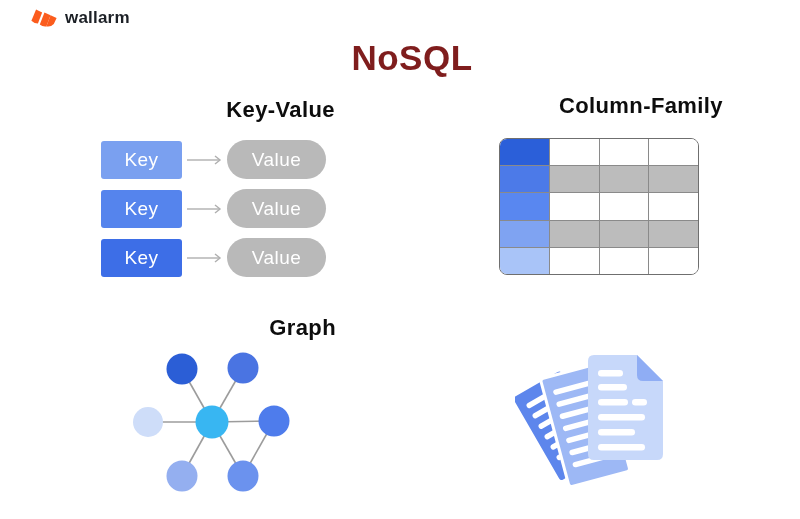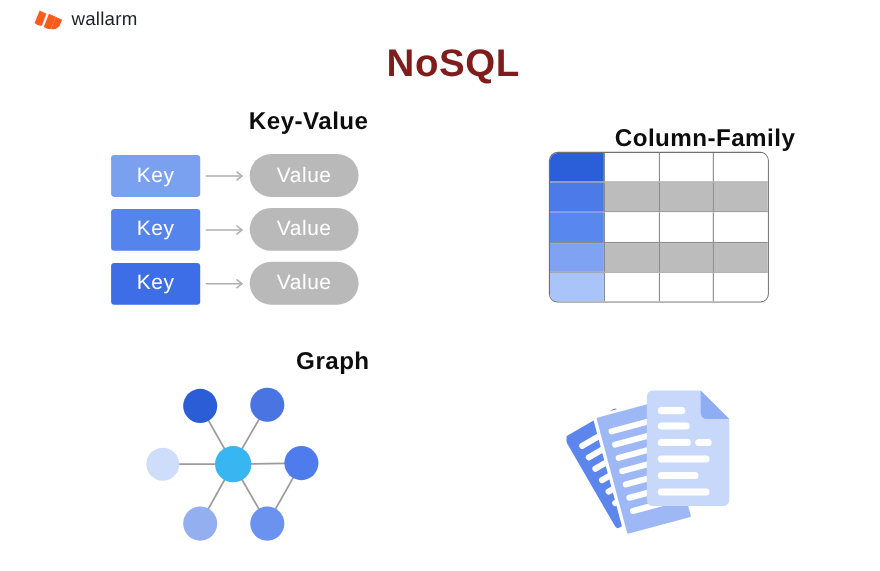--- a/index.html
+++ b/index.html
@@ -10,7 +10,7 @@
   
   .logo{position:absolute;left:30px;top:8px;display:flex;align-items:center;gap:7px;}
   .logo svg{display:block;}
-  .logo-text{font-size:17px;font-weight:400;color:#1c2026;letter-spacing:.2px;}
+  .logo-text{font-size:17px;font-weight:700;color:#1c2026;letter-spacing:.2px;}
   
   .page-title{
     position:absolute;left:12px;top:38px;width:800px;text-align:center;margin:0;

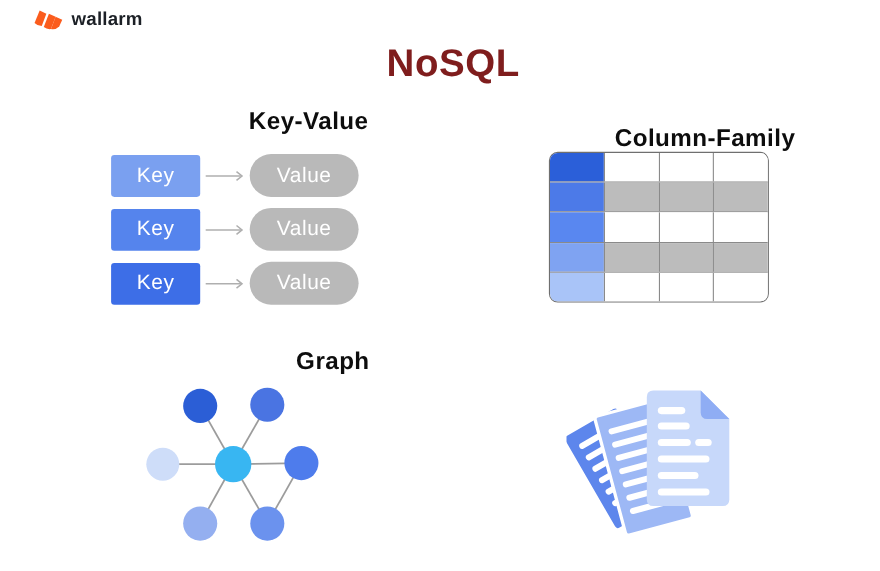--- a/index.html
+++ b/index.html
@@ -22,7 +22,7 @@
     font-size:22px;font-weight:700;color:#0d0d0d;letter-spacing:.4px;
   }
   .h-kv{left:85px;top:97px;}
-  .h-cf{left:473px;top:113px;}
+  .h-cf{left:473px;top:93px;}
   .h-graph{left:86px;top:315px;}
   .h-doc{left:474px;top:312px;}
   

